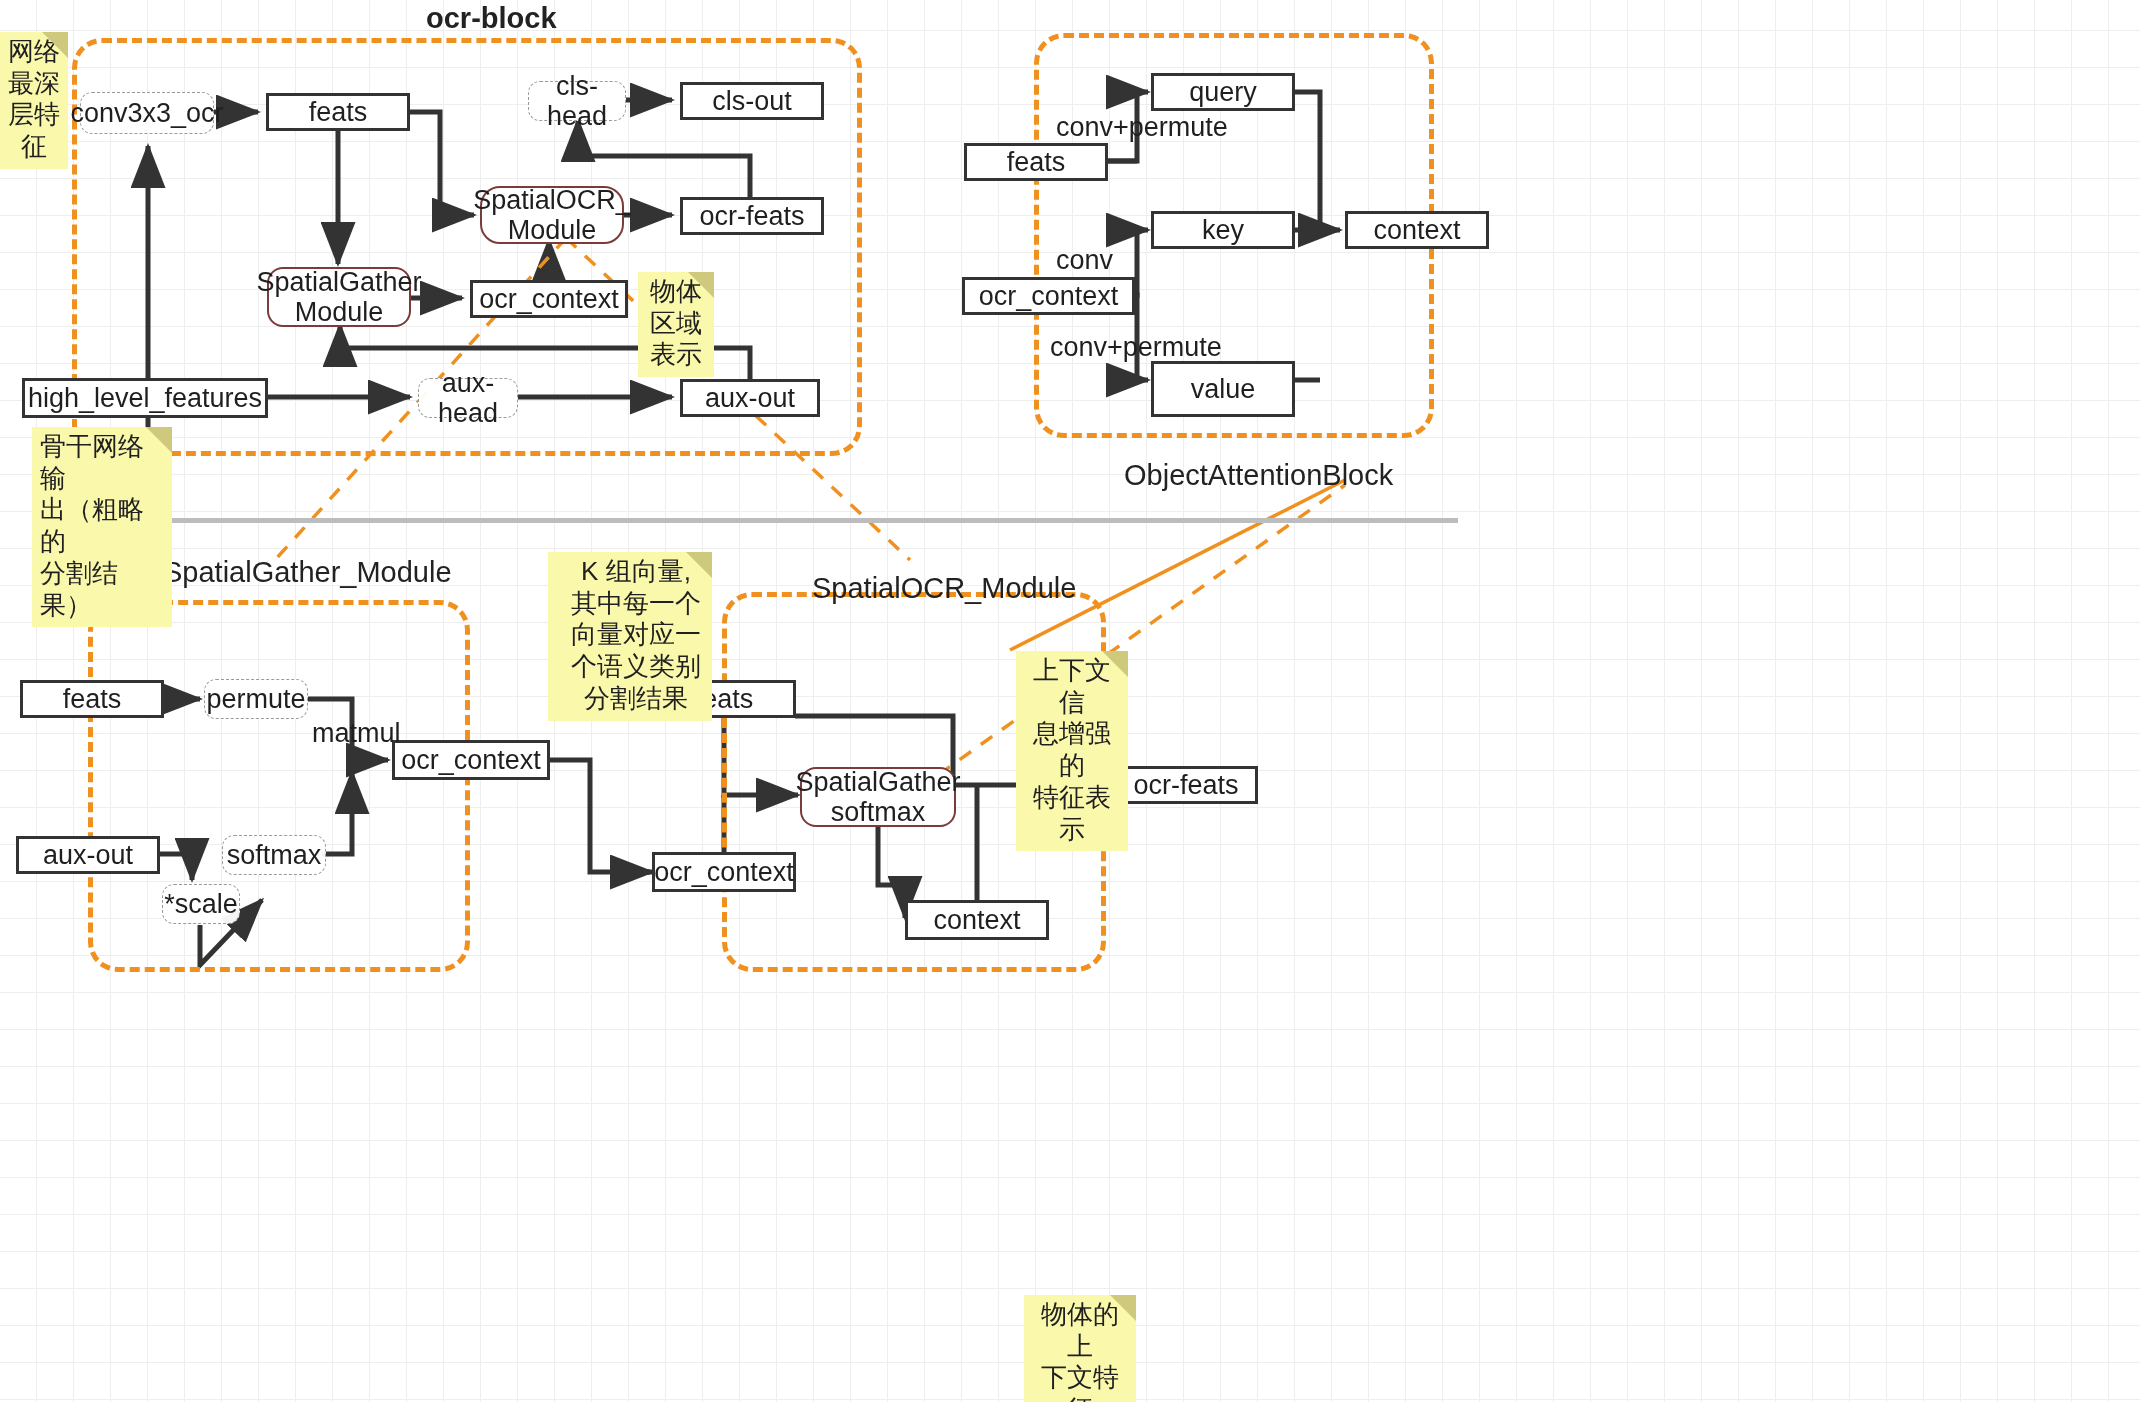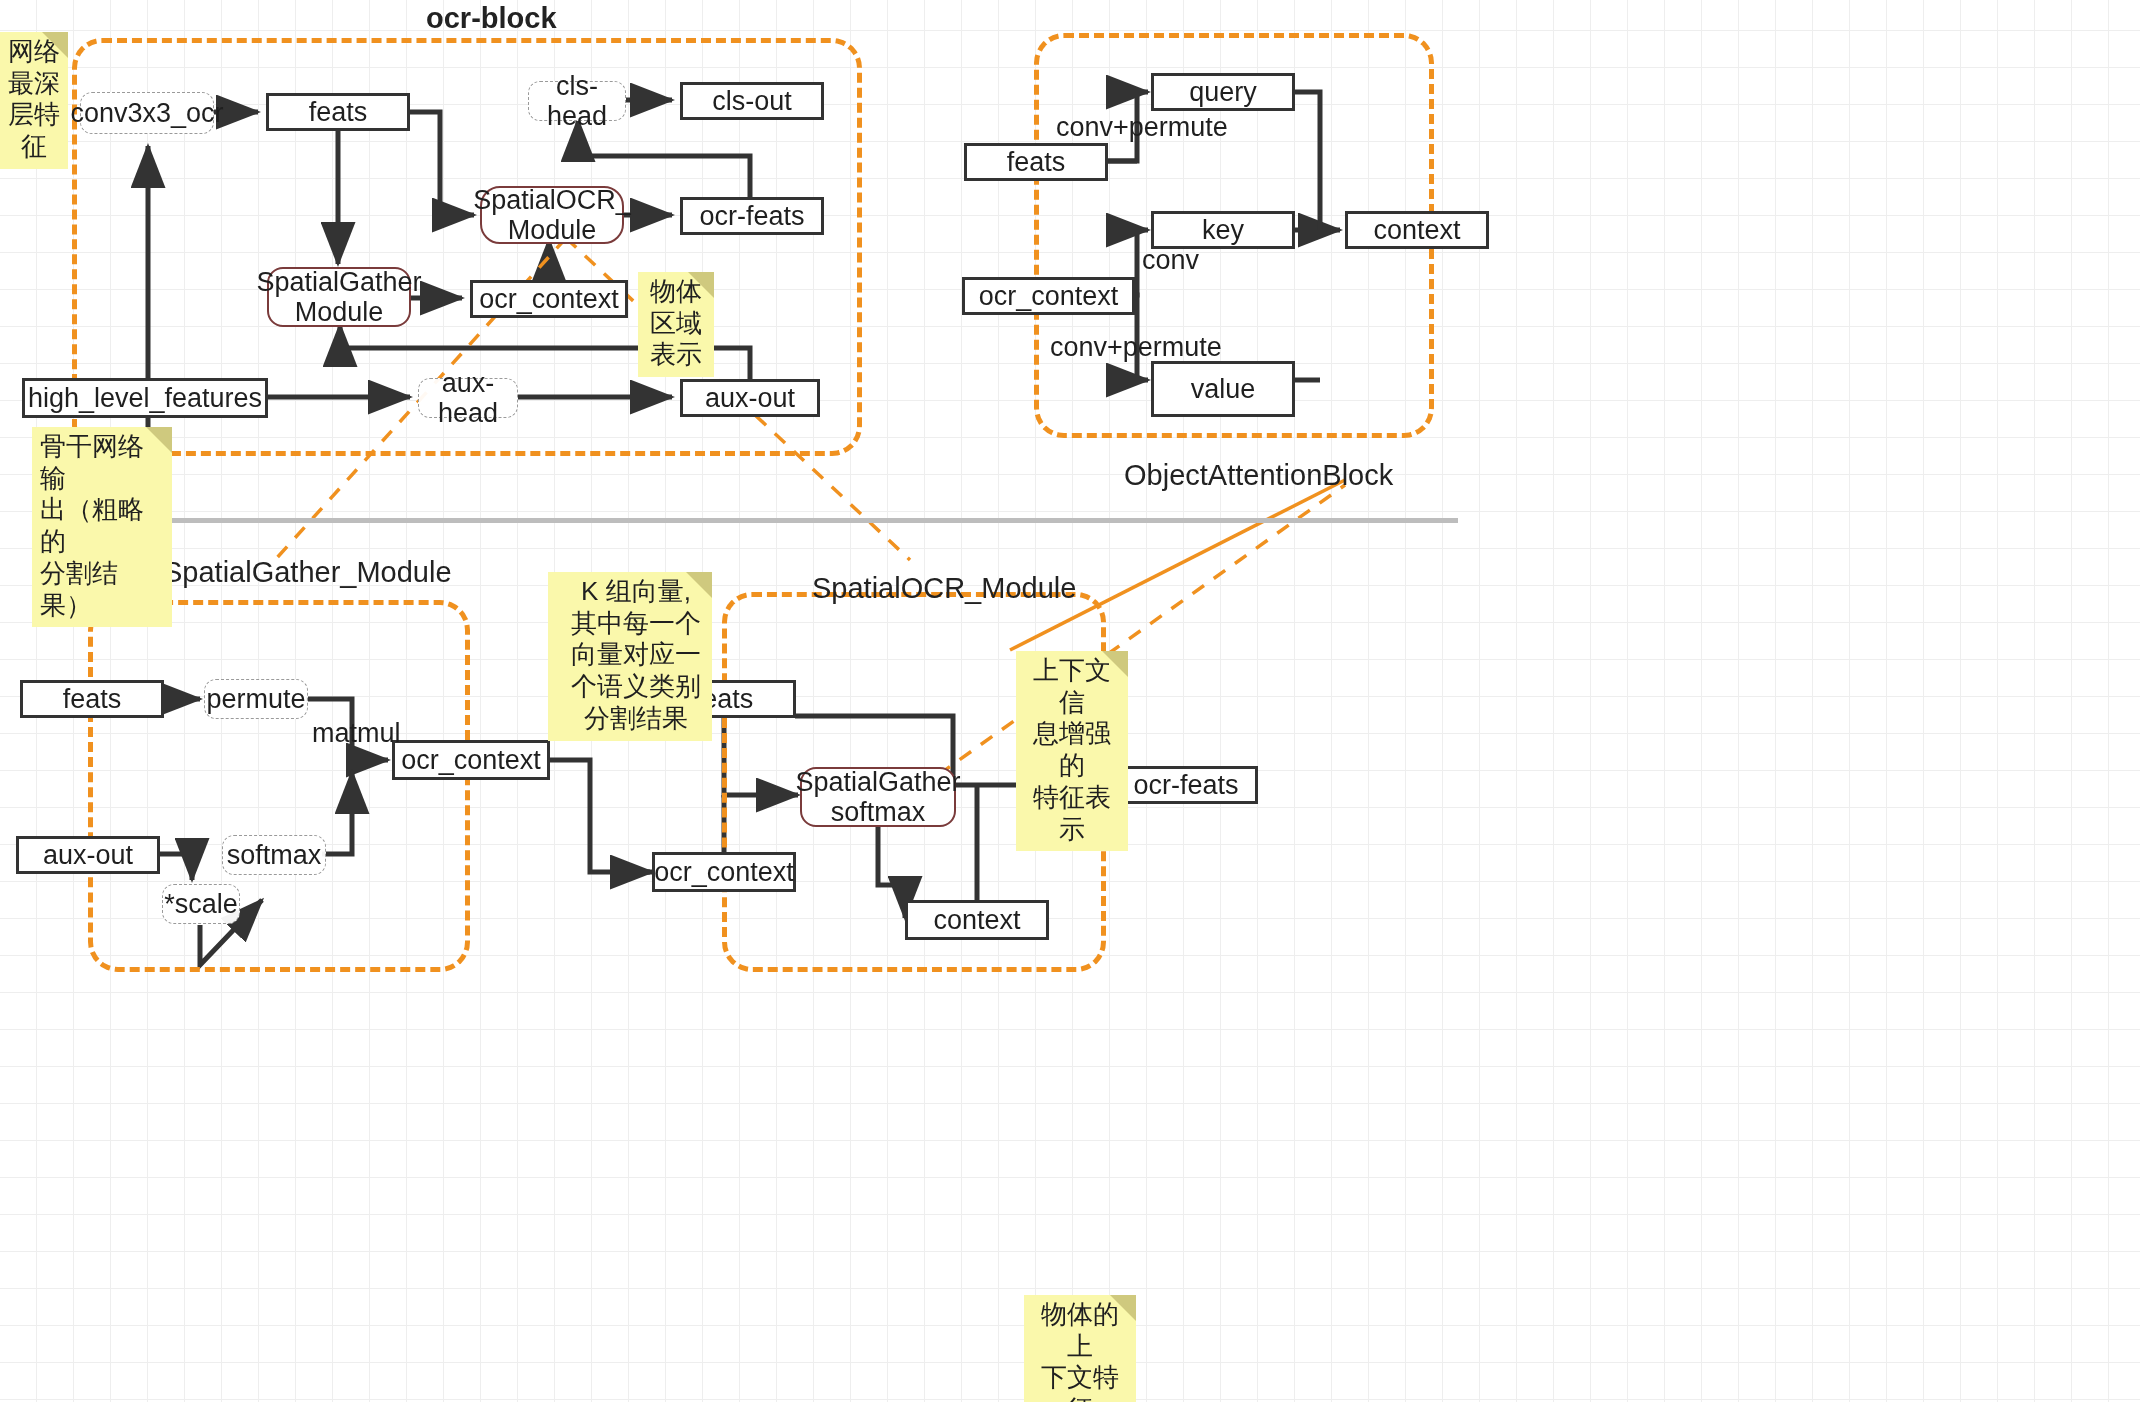--- a/index.html
+++ b/index.html
@@ -239,7 +239,7 @@
 <div class="node solid" style="left:1345px;top:211px;width:144px;height:38px;">context</div>
 
 <div class="elabel" style="left:1056px;top:112px;">conv+permute</div>
-<div class="elabel" style="left:1142px;top:245px;">conv</div>
+<div class="elabel" style="left:1056px;top:245px;">conv</div>
 <div class="elabel" style="left:1050px;top:332px;">conv+permute</div>
 
 <div class="node solid" style="left:20px;top:680px;width:144px;height:38px;">feats</div>

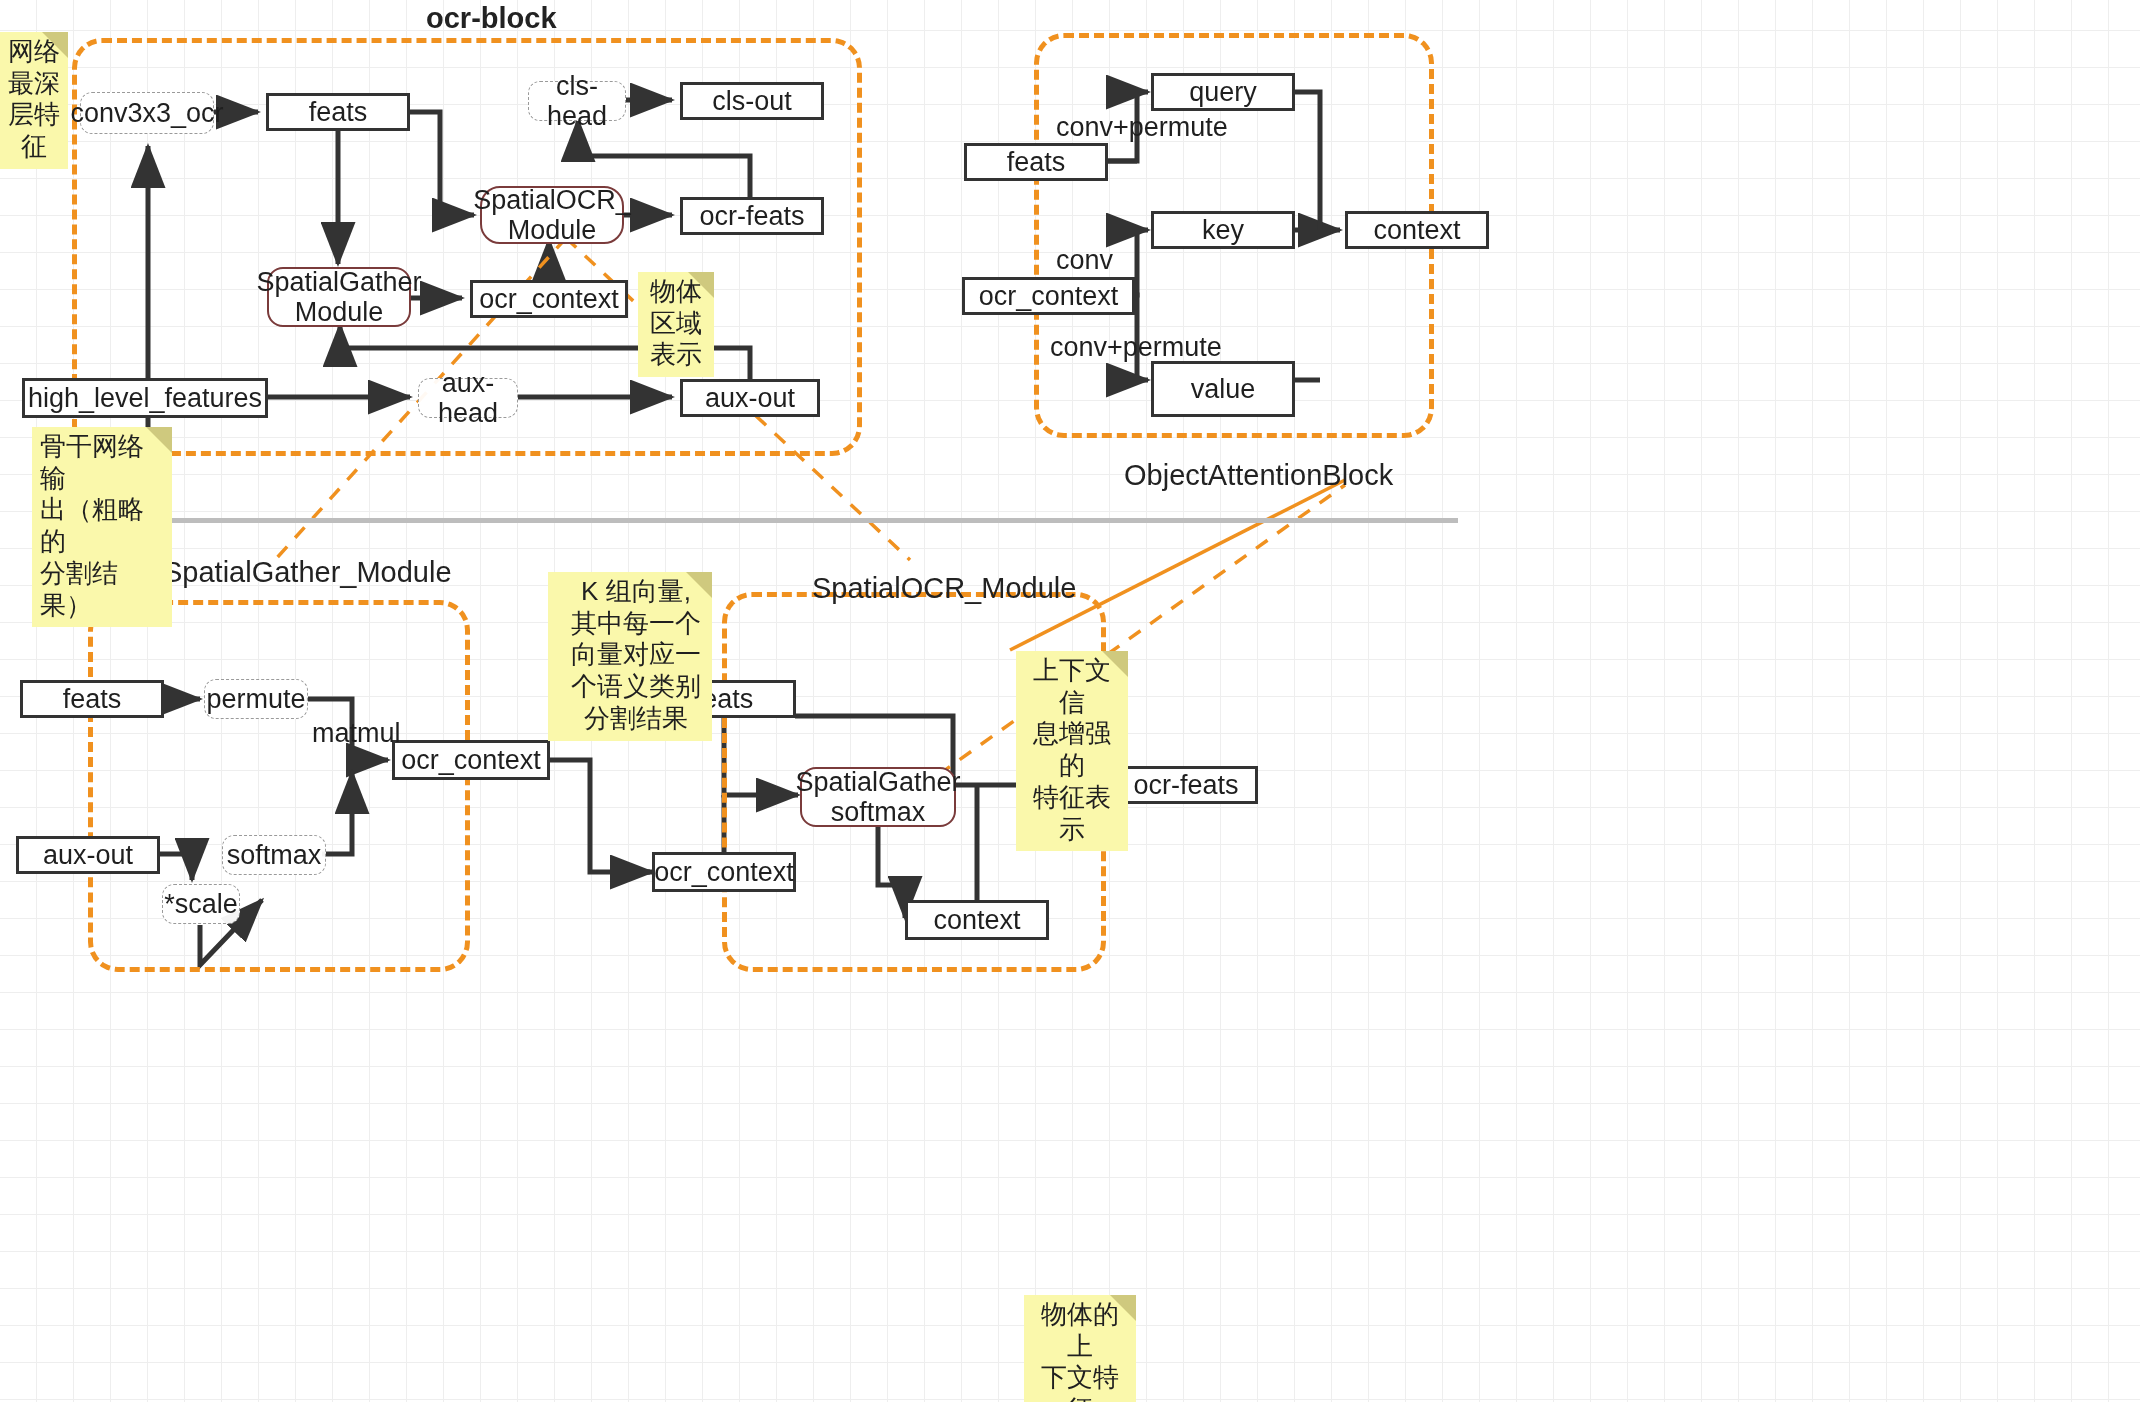--- a/index.html
+++ b/index.html
@@ -251,7 +251,7 @@
 
 <div class="elabel" style="left:312px;top:718px;">matmul</div>
 
-<div class="note" style="left:548px;top:572px;width:164px;padding-left:20px;">
+<div class="note" style="left:548px;top:552px;width:164px;padding-left:20px;">
   <span class="fold"></span>
   <div>K 组向量,</div>
   <div>其中每一个</div>

